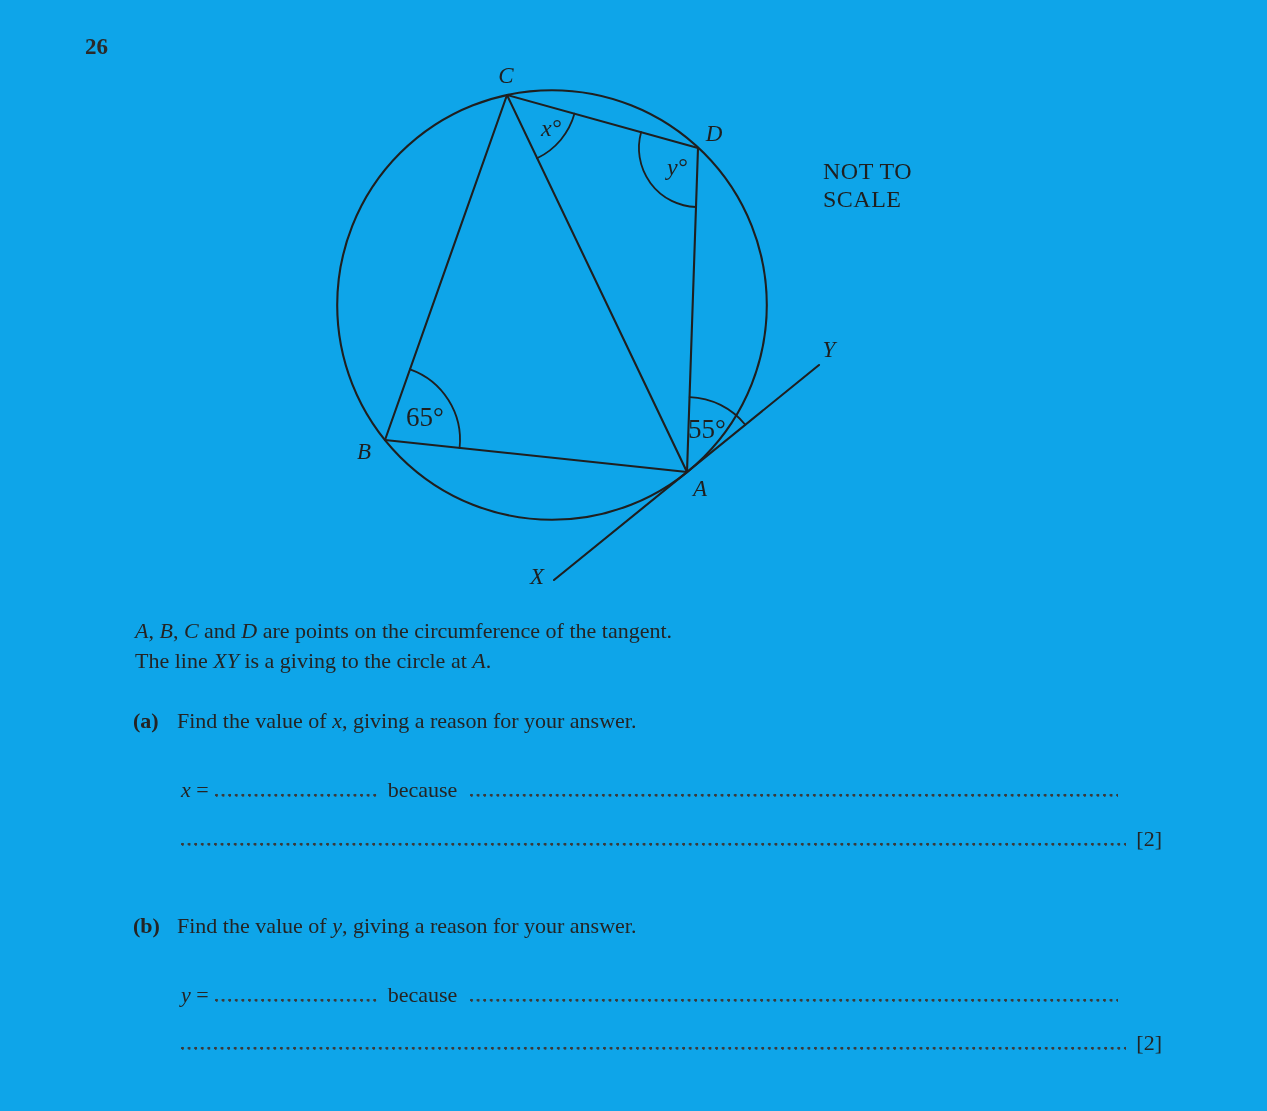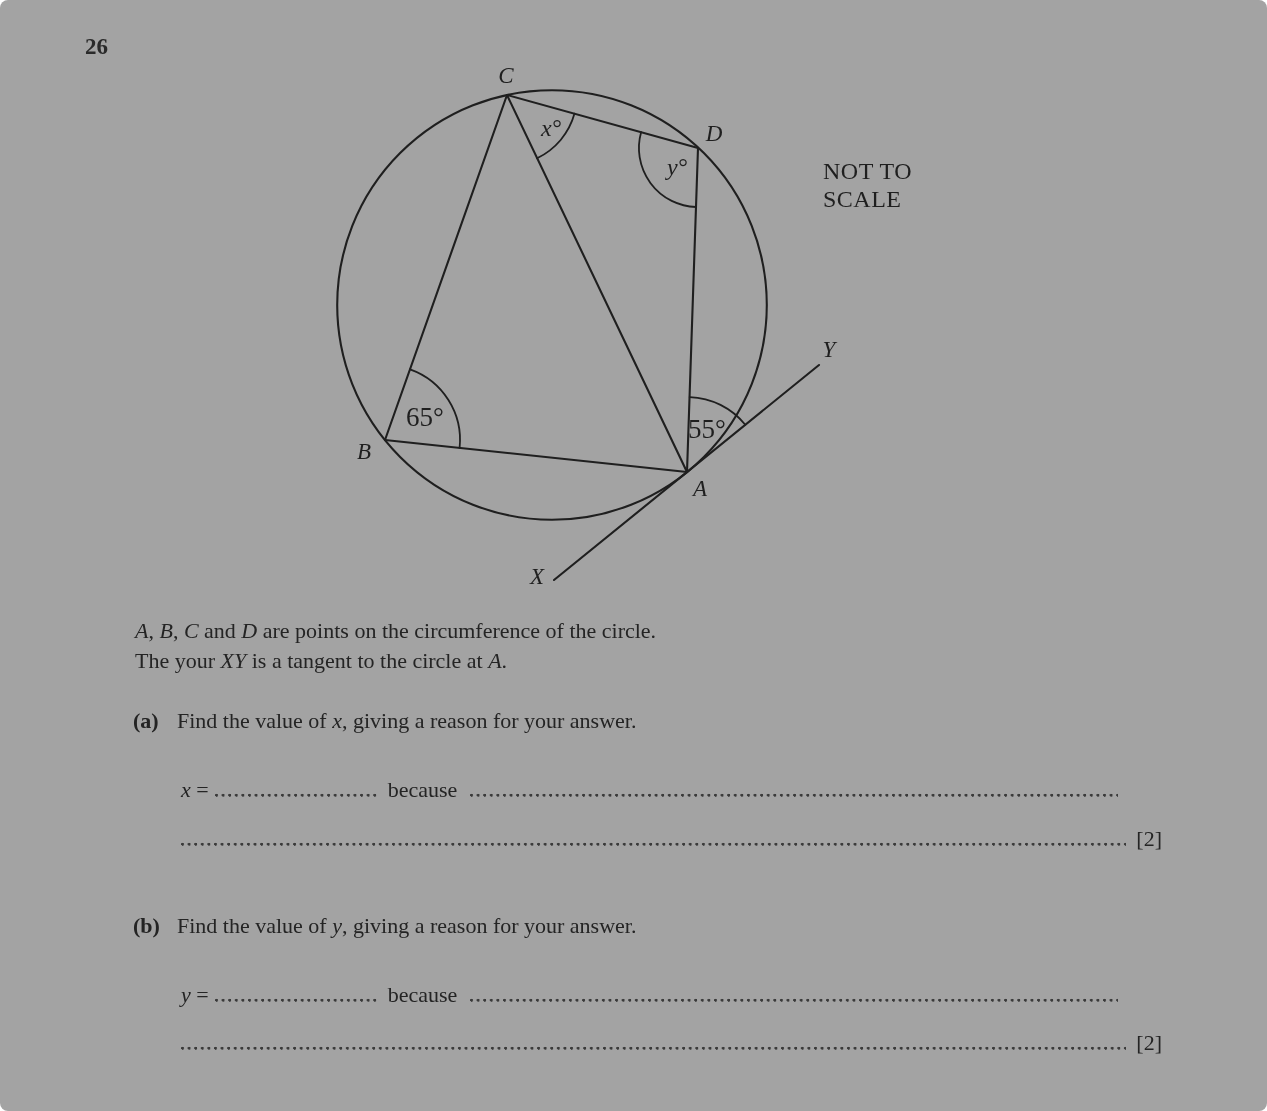--- a/index.html
+++ b/index.html
@@ -7,11 +7,10 @@
     position: relative;
     width: 1267px;
     height: 1111px;
-    background: #a3a3a3;
+    background: #0ea5e9;
     font-family: "Liberation Serif", serif;
     color: #222222;
     overflow: hidden;
-    border-radius: 8px;
   }
   .qnum {
     position: absolute;

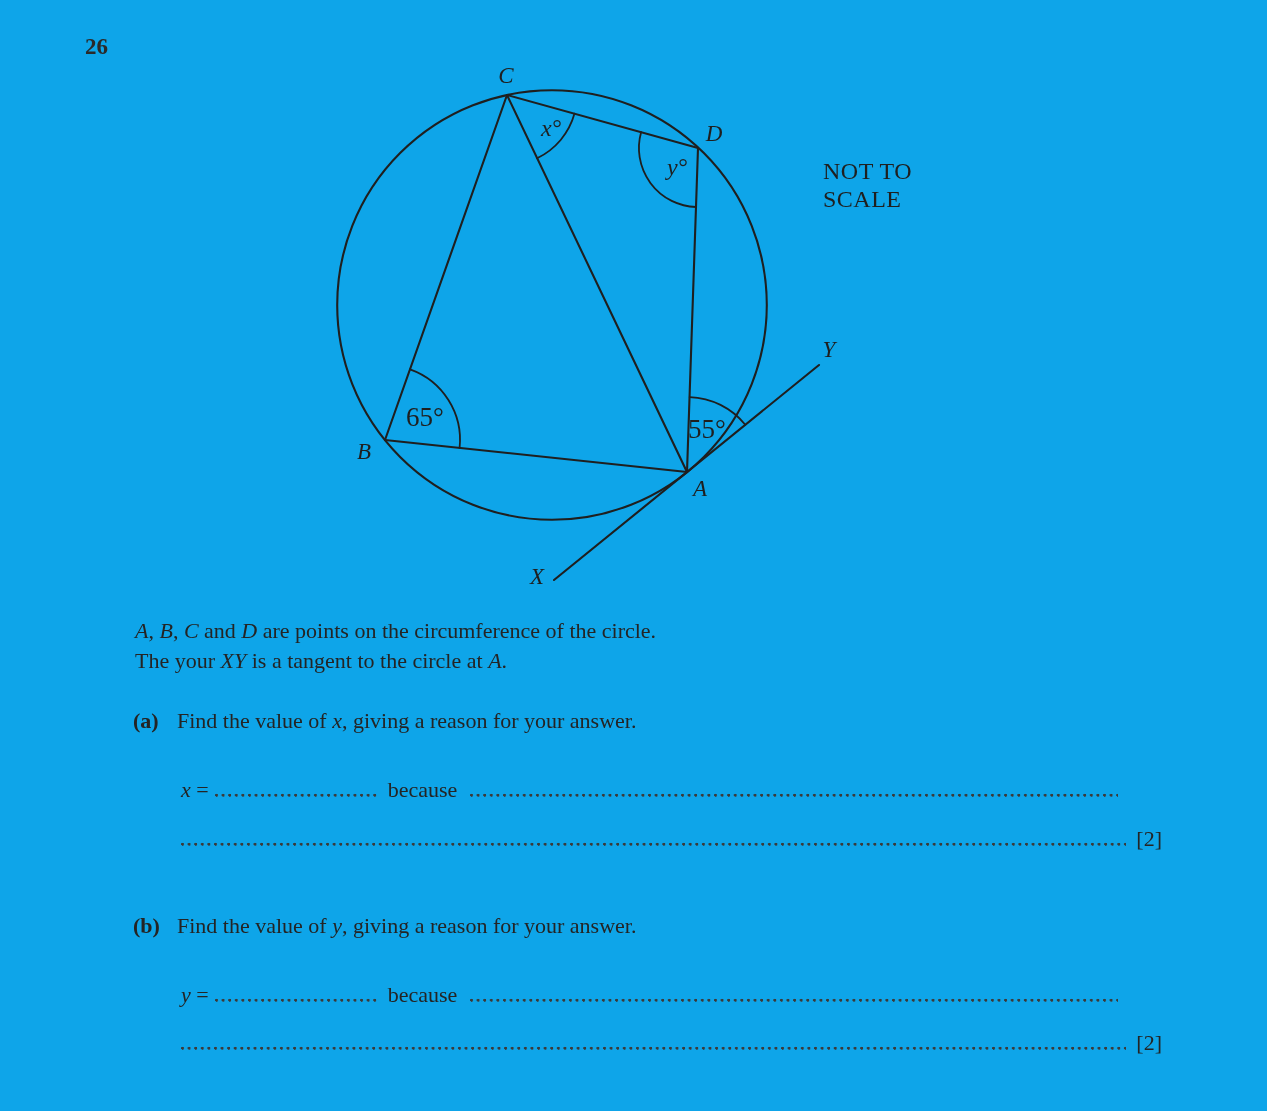--- a/index.html
+++ b/index.html
@@ -99,7 +99,7 @@
   </svg>
 
   <div class="txt statement">
-    <div><span class="it">A</span><span>, </span><span class="it">B</span><span>, </span><span class="it">C</span><span> and </span><span class="it">D</span><span> are points on the circumference of the circle.</span></div>
+    <div><span class="it">A</span><span>, </span><span class="it">B</span><span>, </span><span class="it">C</span><span> and </span><span class="it">D</span><span> are points on the circumference of the tangent.</span></div>
     <div><span>The your </span><span class="it">XY</span><span> is a tangent to the circle at </span><span class="it">A</span><span>.</span></div>
   </div>
 

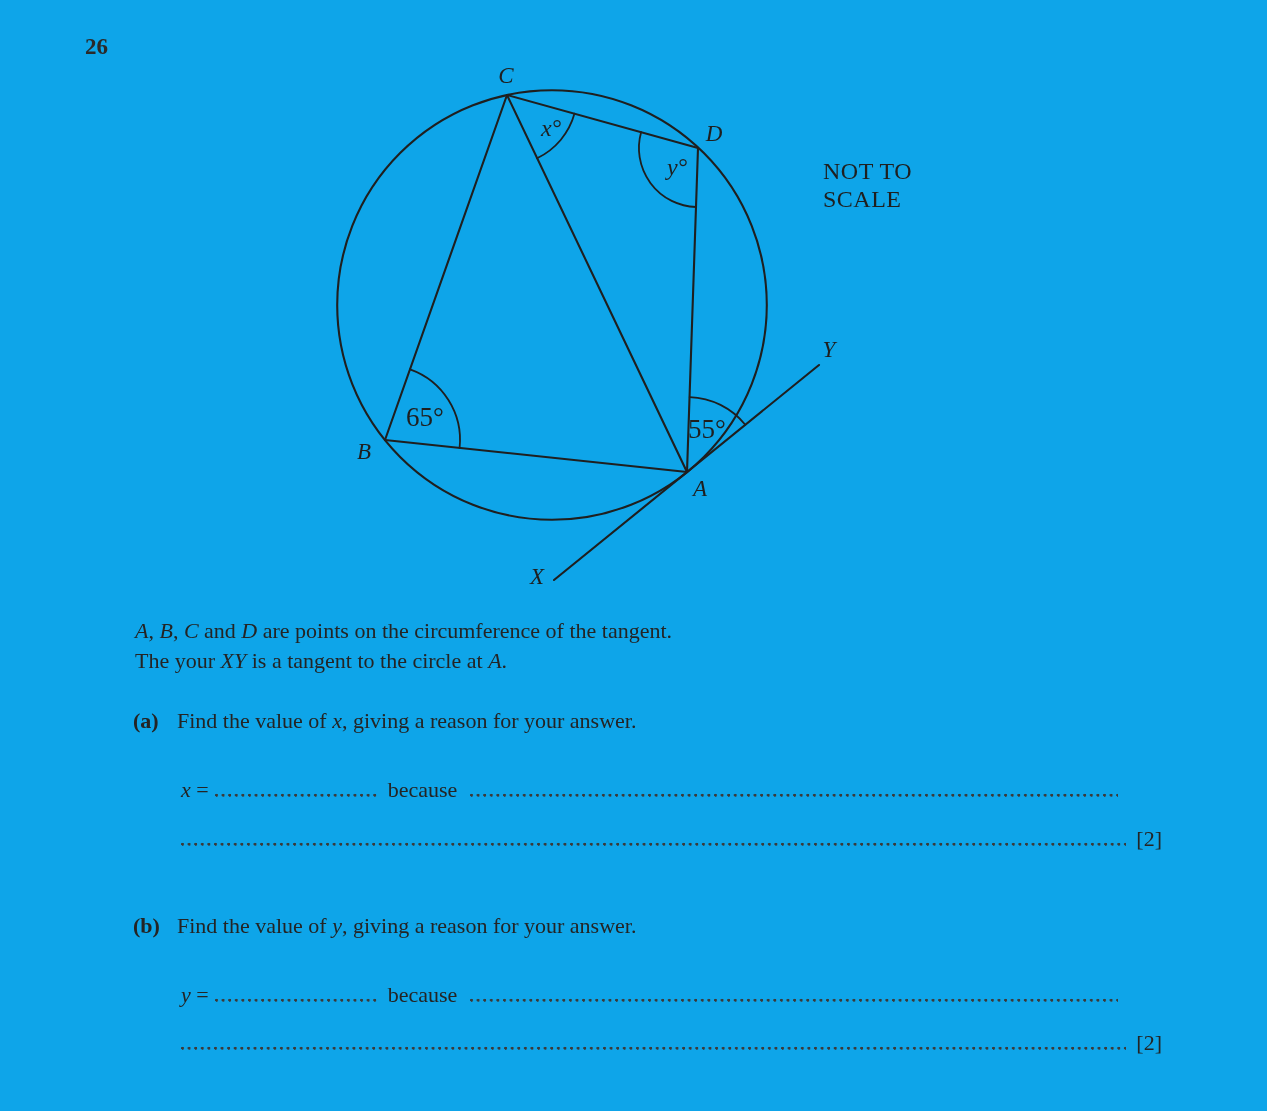--- a/index.html
+++ b/index.html
@@ -100,7 +100,7 @@
 
   <div class="txt statement">
     <div><span class="it">A</span><span>, </span><span class="it">B</span><span>, </span><span class="it">C</span><span> and </span><span class="it">D</span><span> are points on the circumference of the tangent.</span></div>
-    <div><span>The your </span><span class="it">XY</span><span> is a tangent to the circle at </span><span class="it">A</span><span>.</span></div>
+    <div><span>The line </span><span class="it">XY</span><span> is a tangent to the circle at </span><span class="it">A</span><span>.</span></div>
   </div>
 
   <div class="txt prompt-row prompt-a">

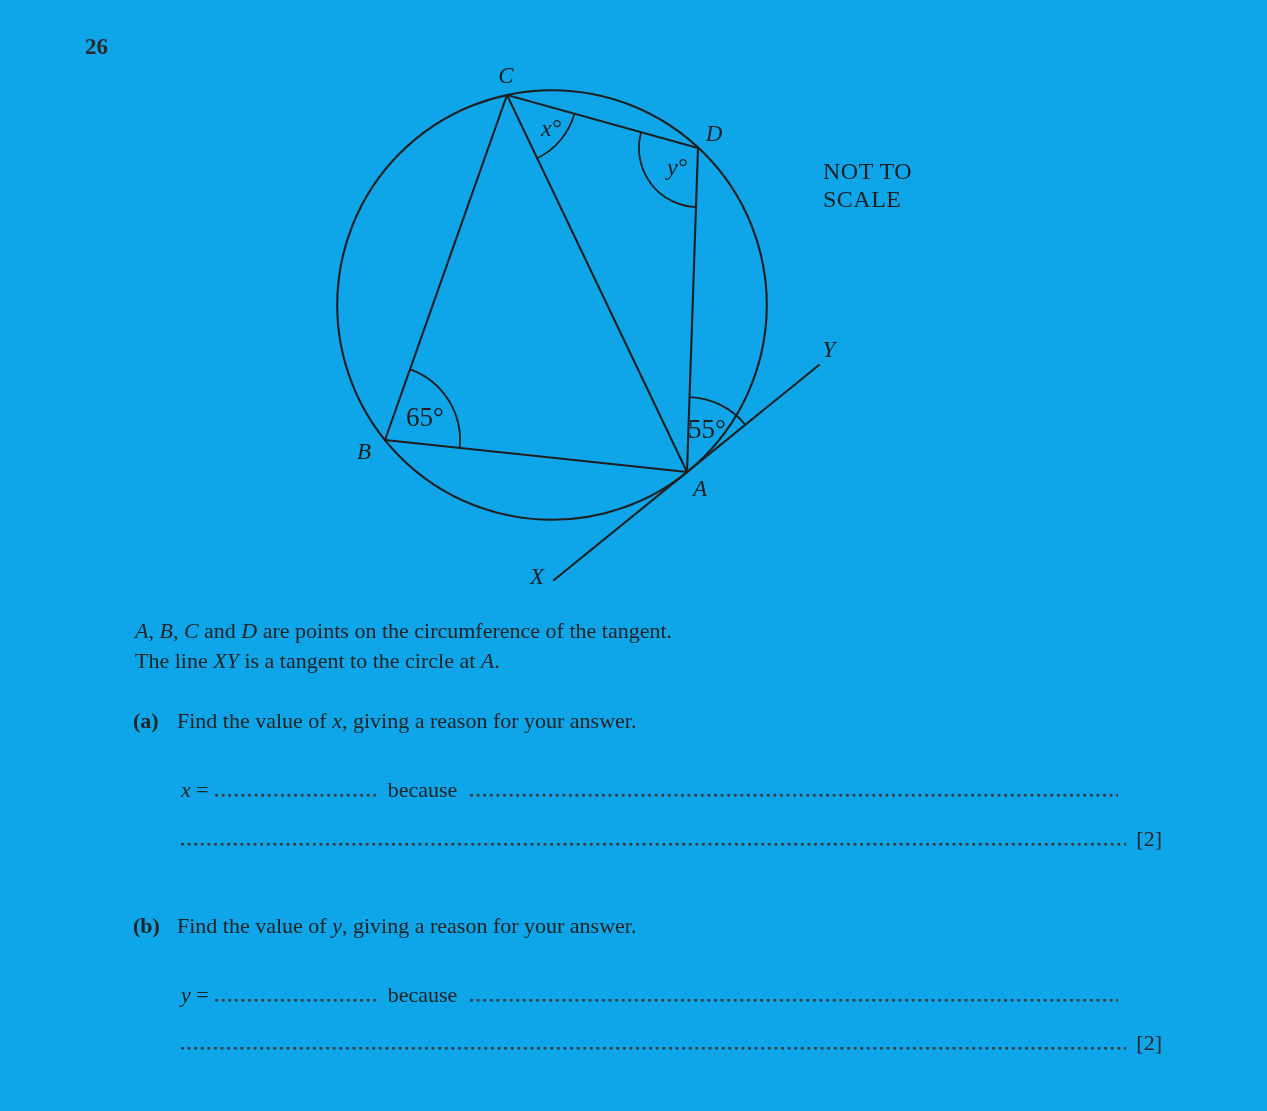--- a/index.html
+++ b/index.html
@@ -100,7 +100,7 @@
 
   <div class="txt statement">
     <div><span class="it">A</span><span>, </span><span class="it">B</span><span>, </span><span class="it">C</span><span> and </span><span class="it">D</span><span> are points on the circumference of the tangent.</span></div>
-    <div><span>The line </span><span class="it">XY</span><span> is a tangent to the circle at </span><span class="it">A</span><span>.</span></div>
+    <div><span>The line </span><span class="it">XY</span><span> is a giving to the circle at </span><span class="it">A</span><span>.</span></div>
   </div>
 
   <div class="txt prompt-row prompt-a">

